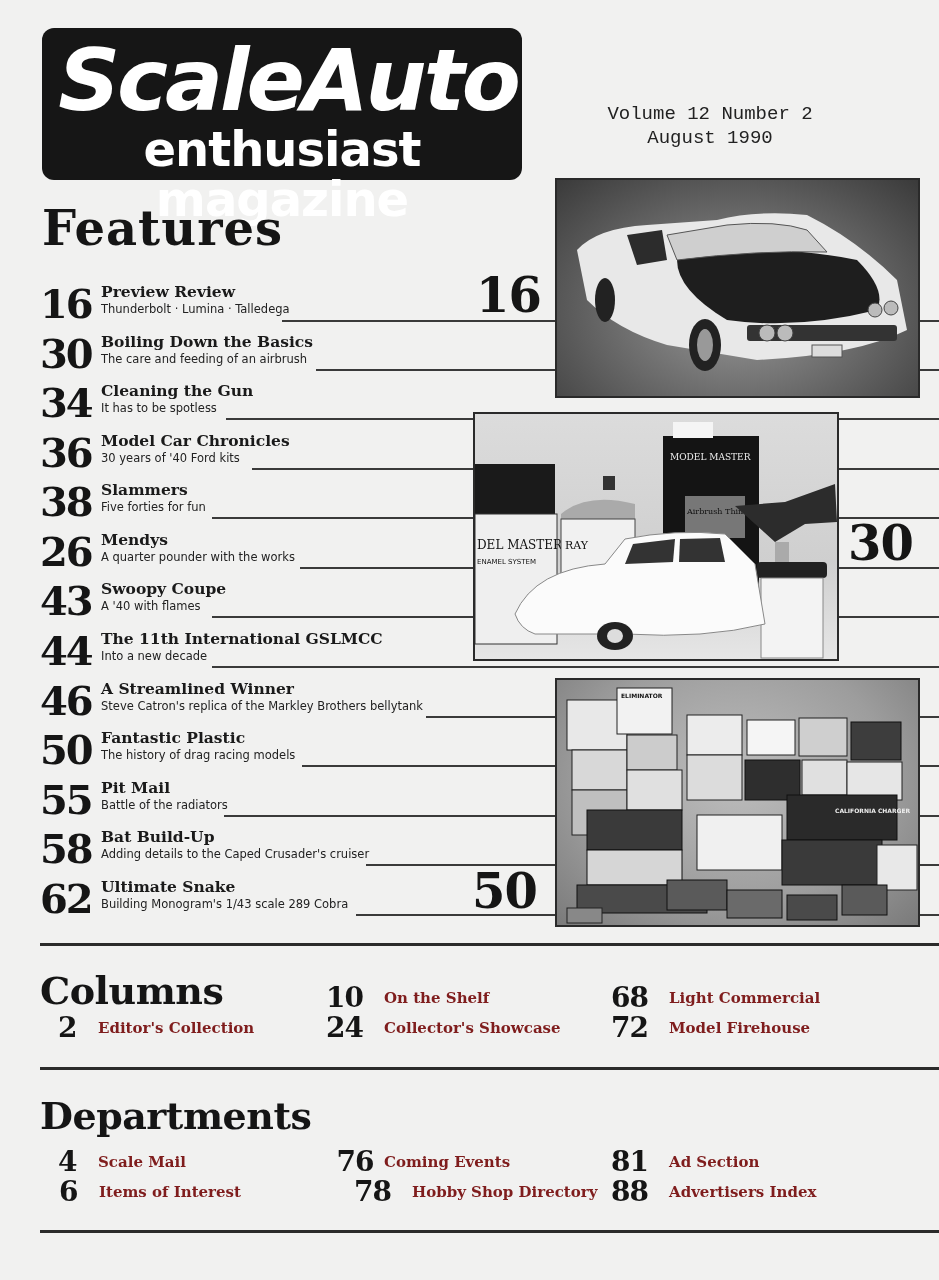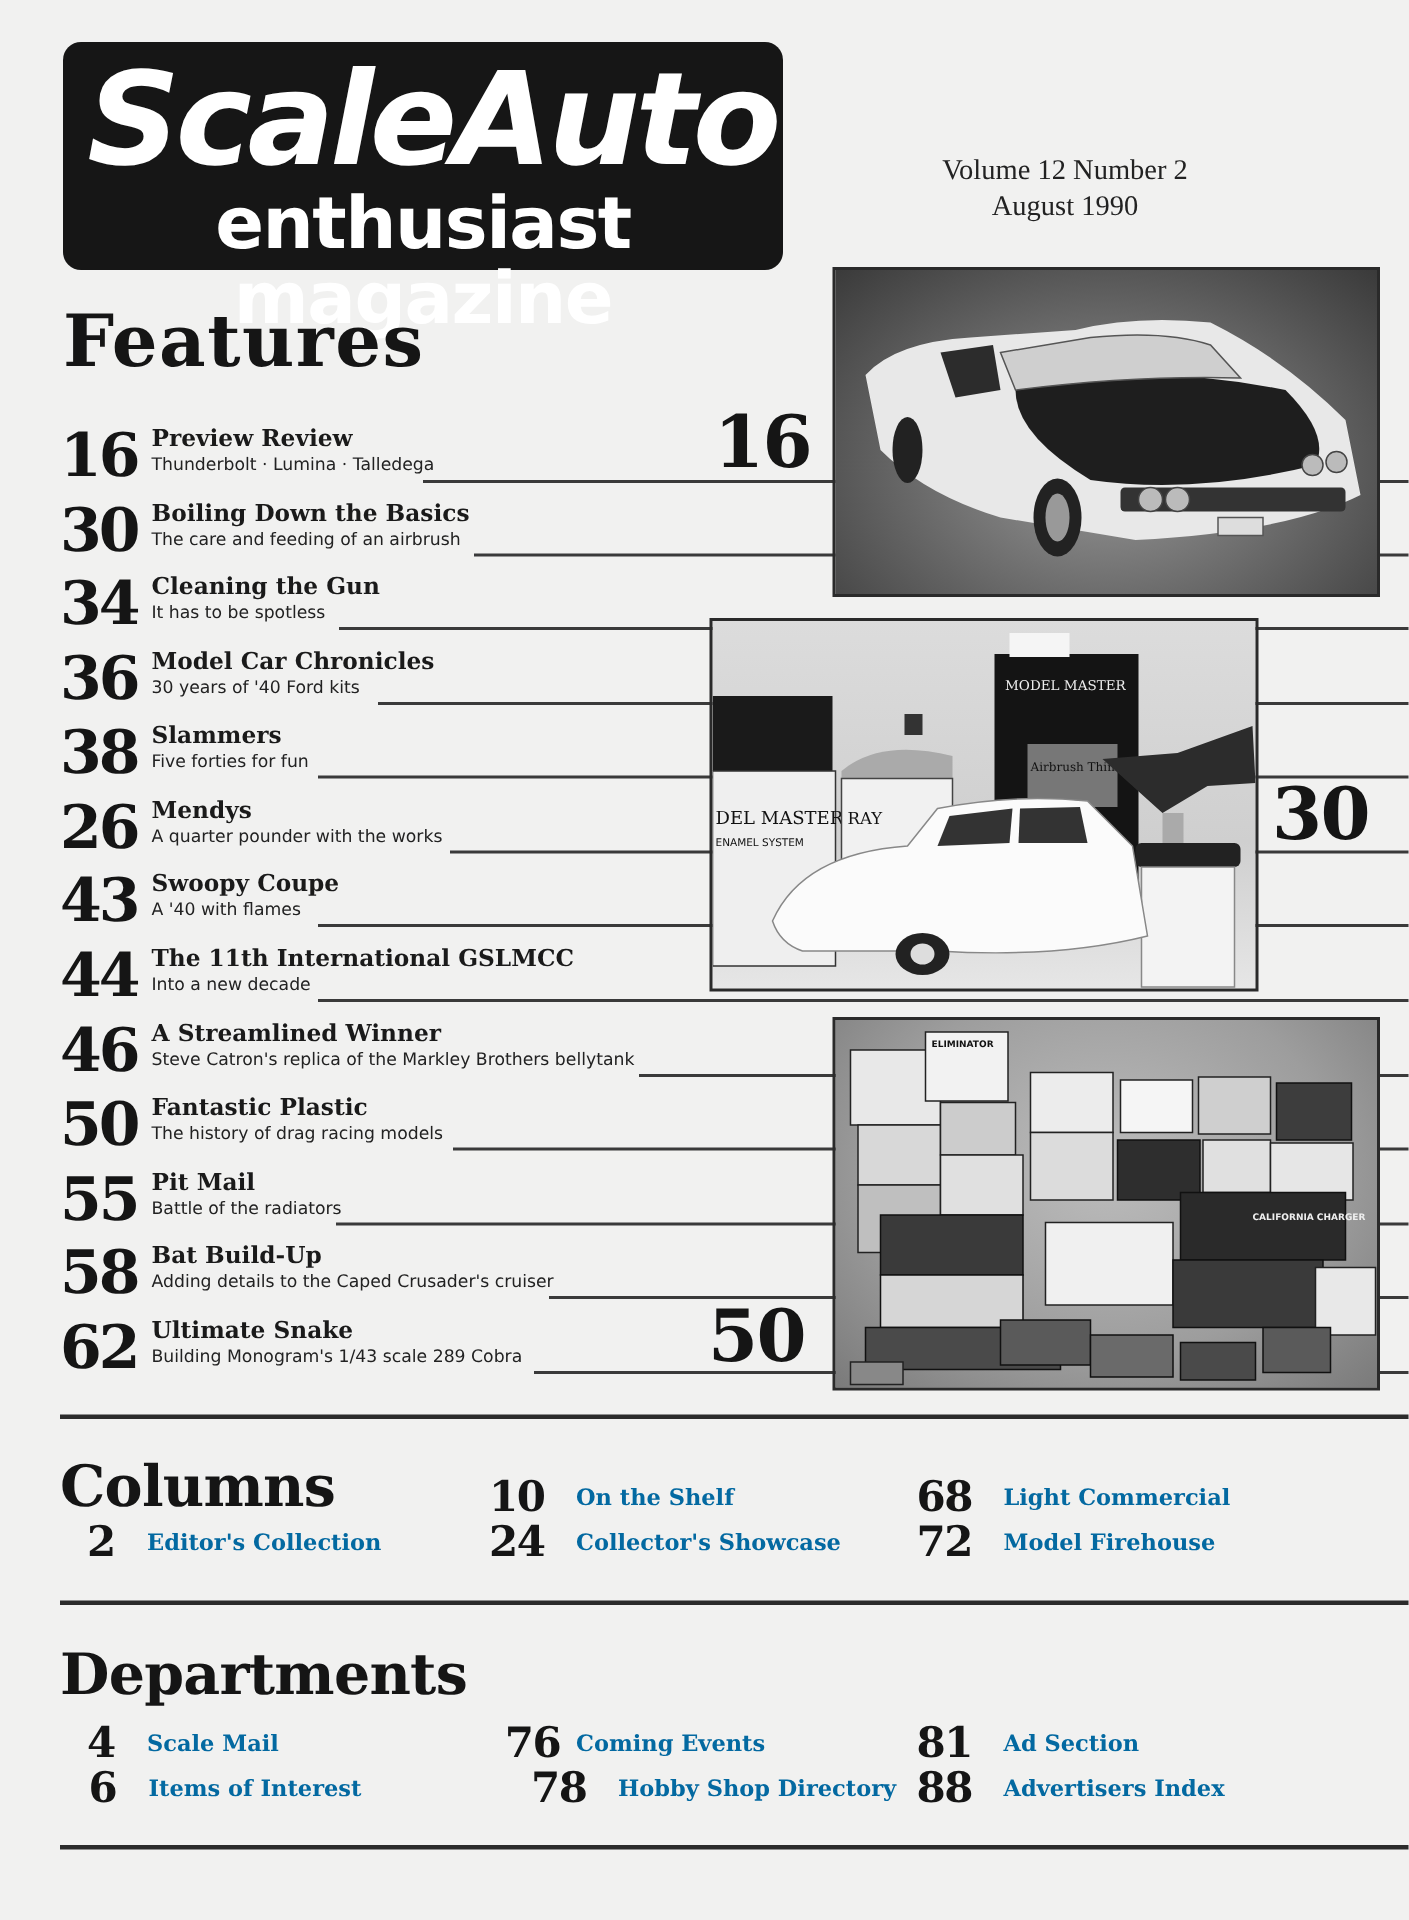--- a/index.html
+++ b/index.html
@@ -33,7 +33,7 @@
 
   .issue {
     left: 560px; top: 102px; width: 300px; text-align: center;
-    font-family: Liberation Serif, serif; font-size: 19px; line-height: 24px;
+    font-family: Liberation Mono, monospace; font-size: 19px; line-height: 24px;
     color: #222;
   }
 

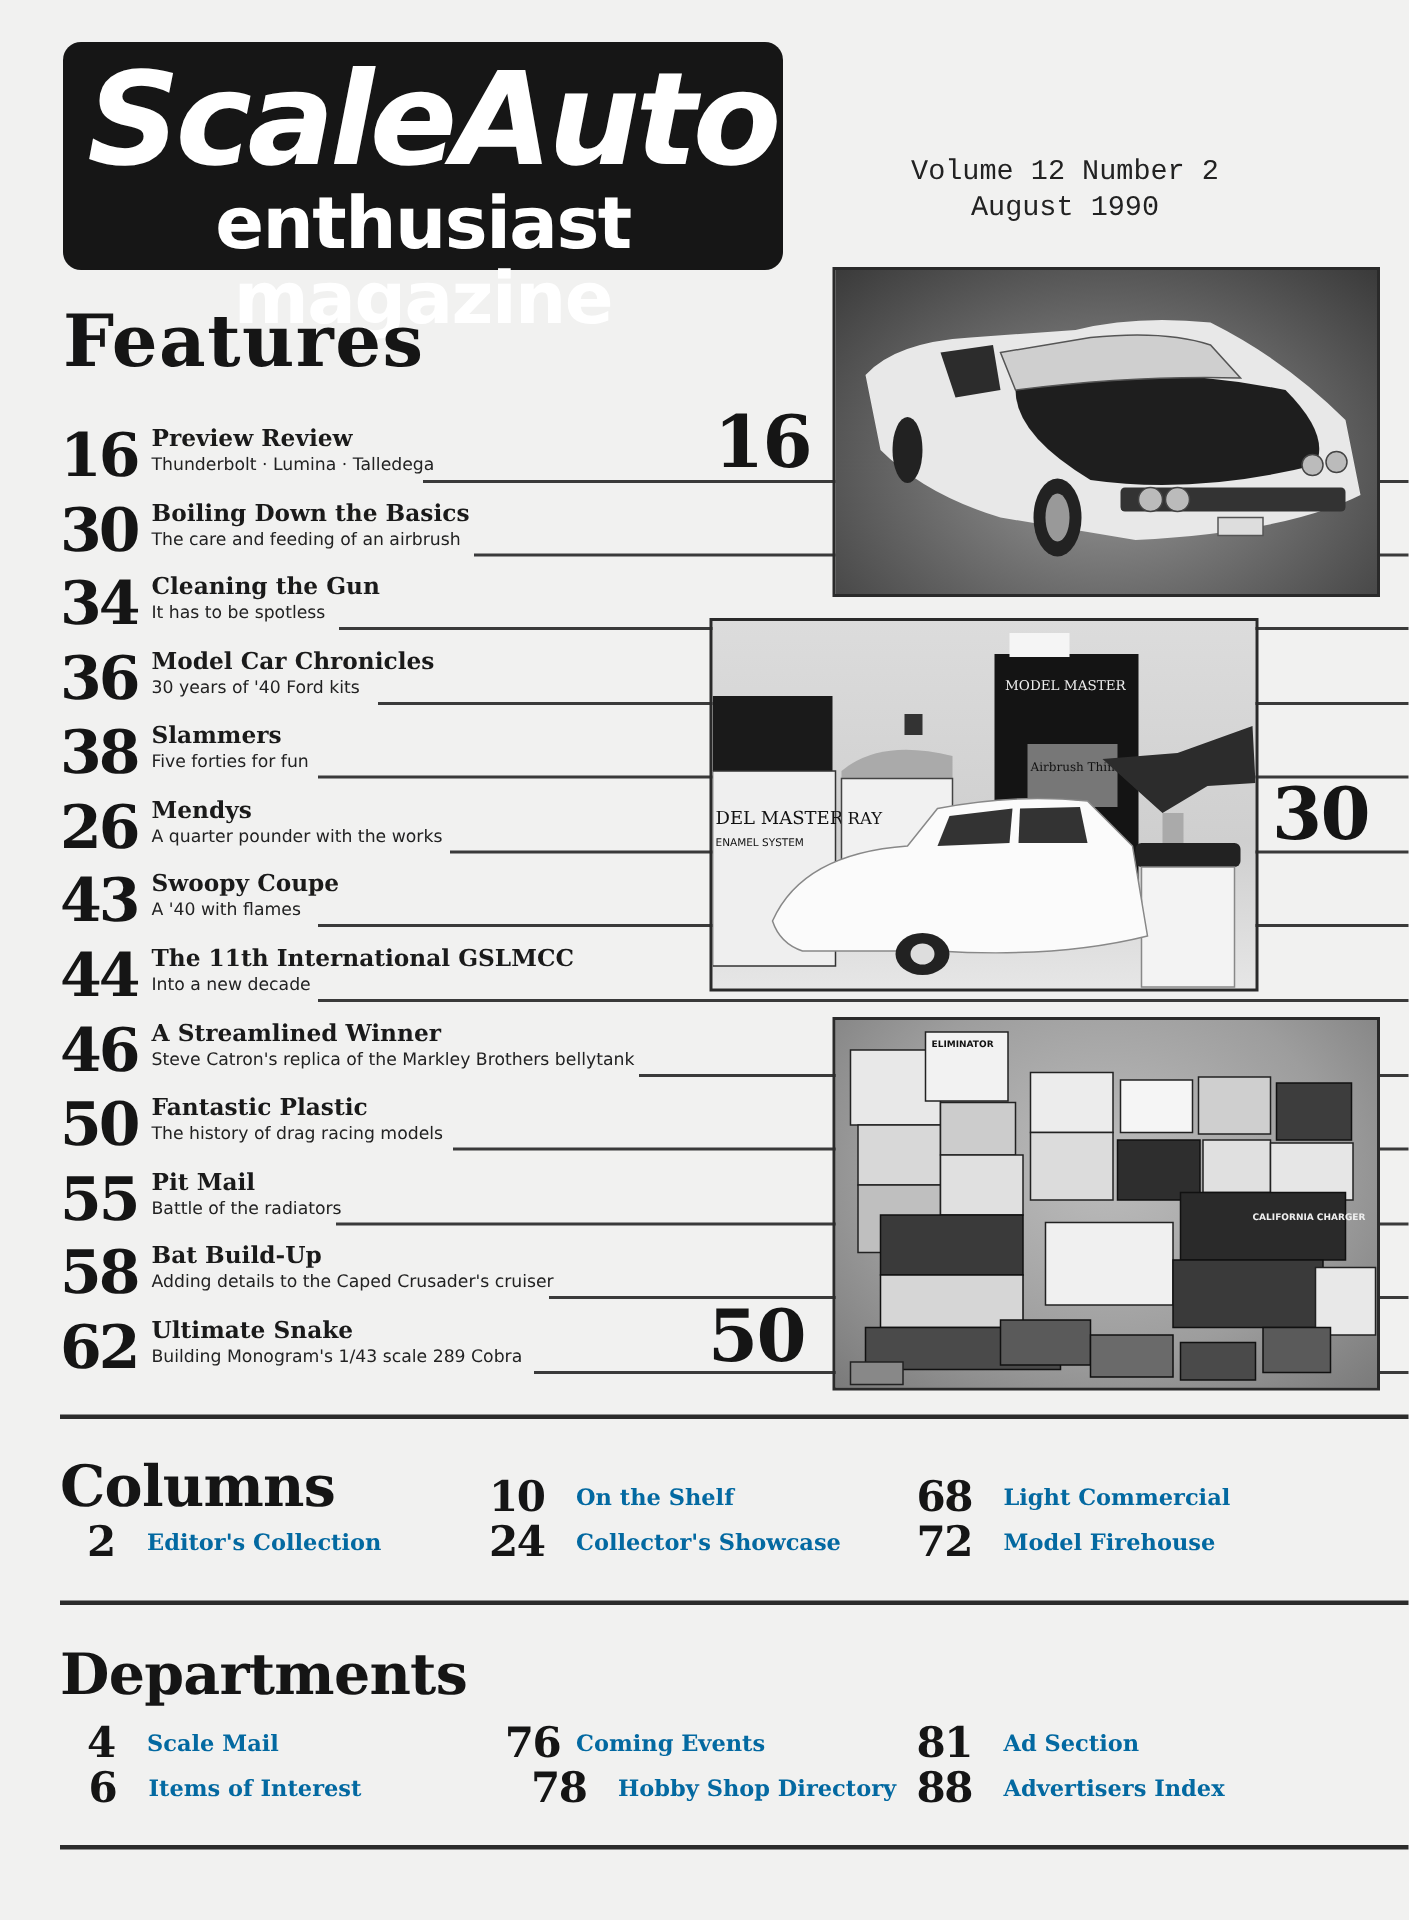--- a/index.html
+++ b/index.html
@@ -89,7 +89,7 @@
   }
   .entry-label {
     font-family: "DejaVu Serif", serif; font-weight: bold;
-    font-size: 15px; line-height: 30px; vertical-align: top; color: #0369a1;
+    font-size: 15px; line-height: 30px; vertical-align: top; color: #7f1d1d;
   }
 </style>
 </head>

